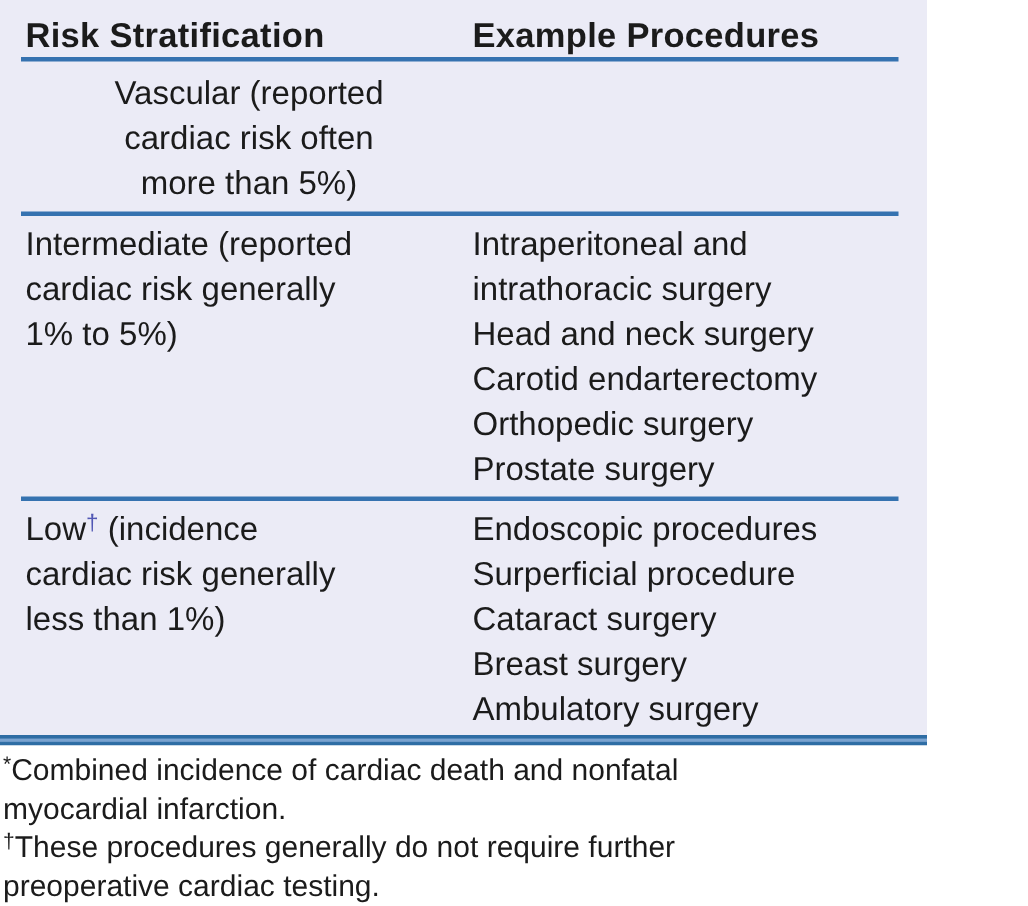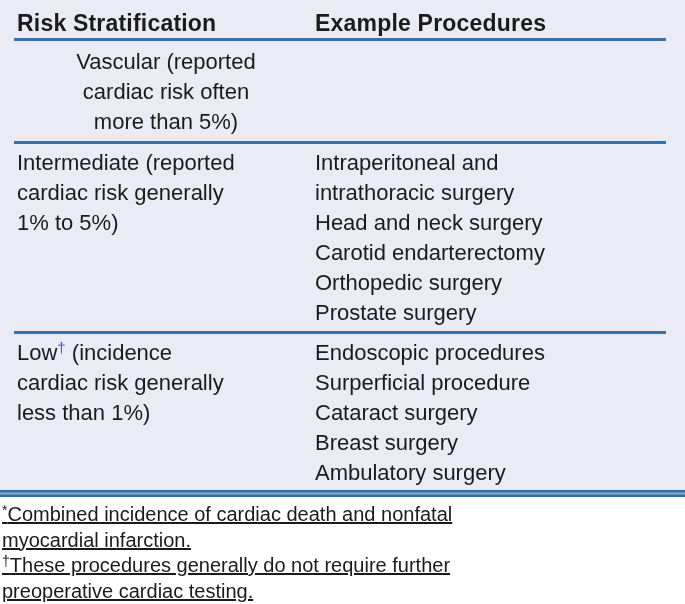--- a/index.html
+++ b/index.html
@@ -5,7 +5,7 @@
   html, body { margin: 0; padding: 0; background: #ffffff; }
   .page {
     position: relative;
-    width: 685px;
+    width: 618px;
     height: 604px;
     overflow: hidden;
     background: #ffffff;

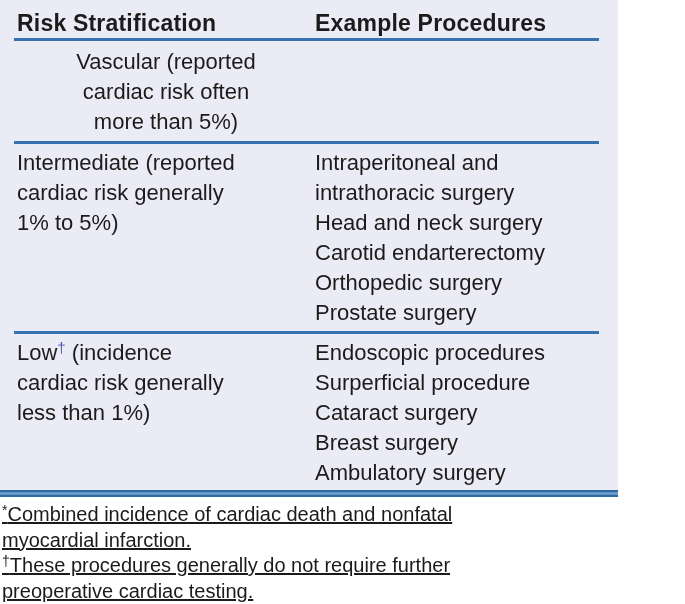--- a/index.html
+++ b/index.html
@@ -64,7 +64,6 @@
     font-size: 20px;
     line-height: 25.5px;
     white-space: pre;
-    text-decoration: underline;
   }
   .fn-line sup.marker { vertical-align: 6px; font-size: 14px; }
 </style>

